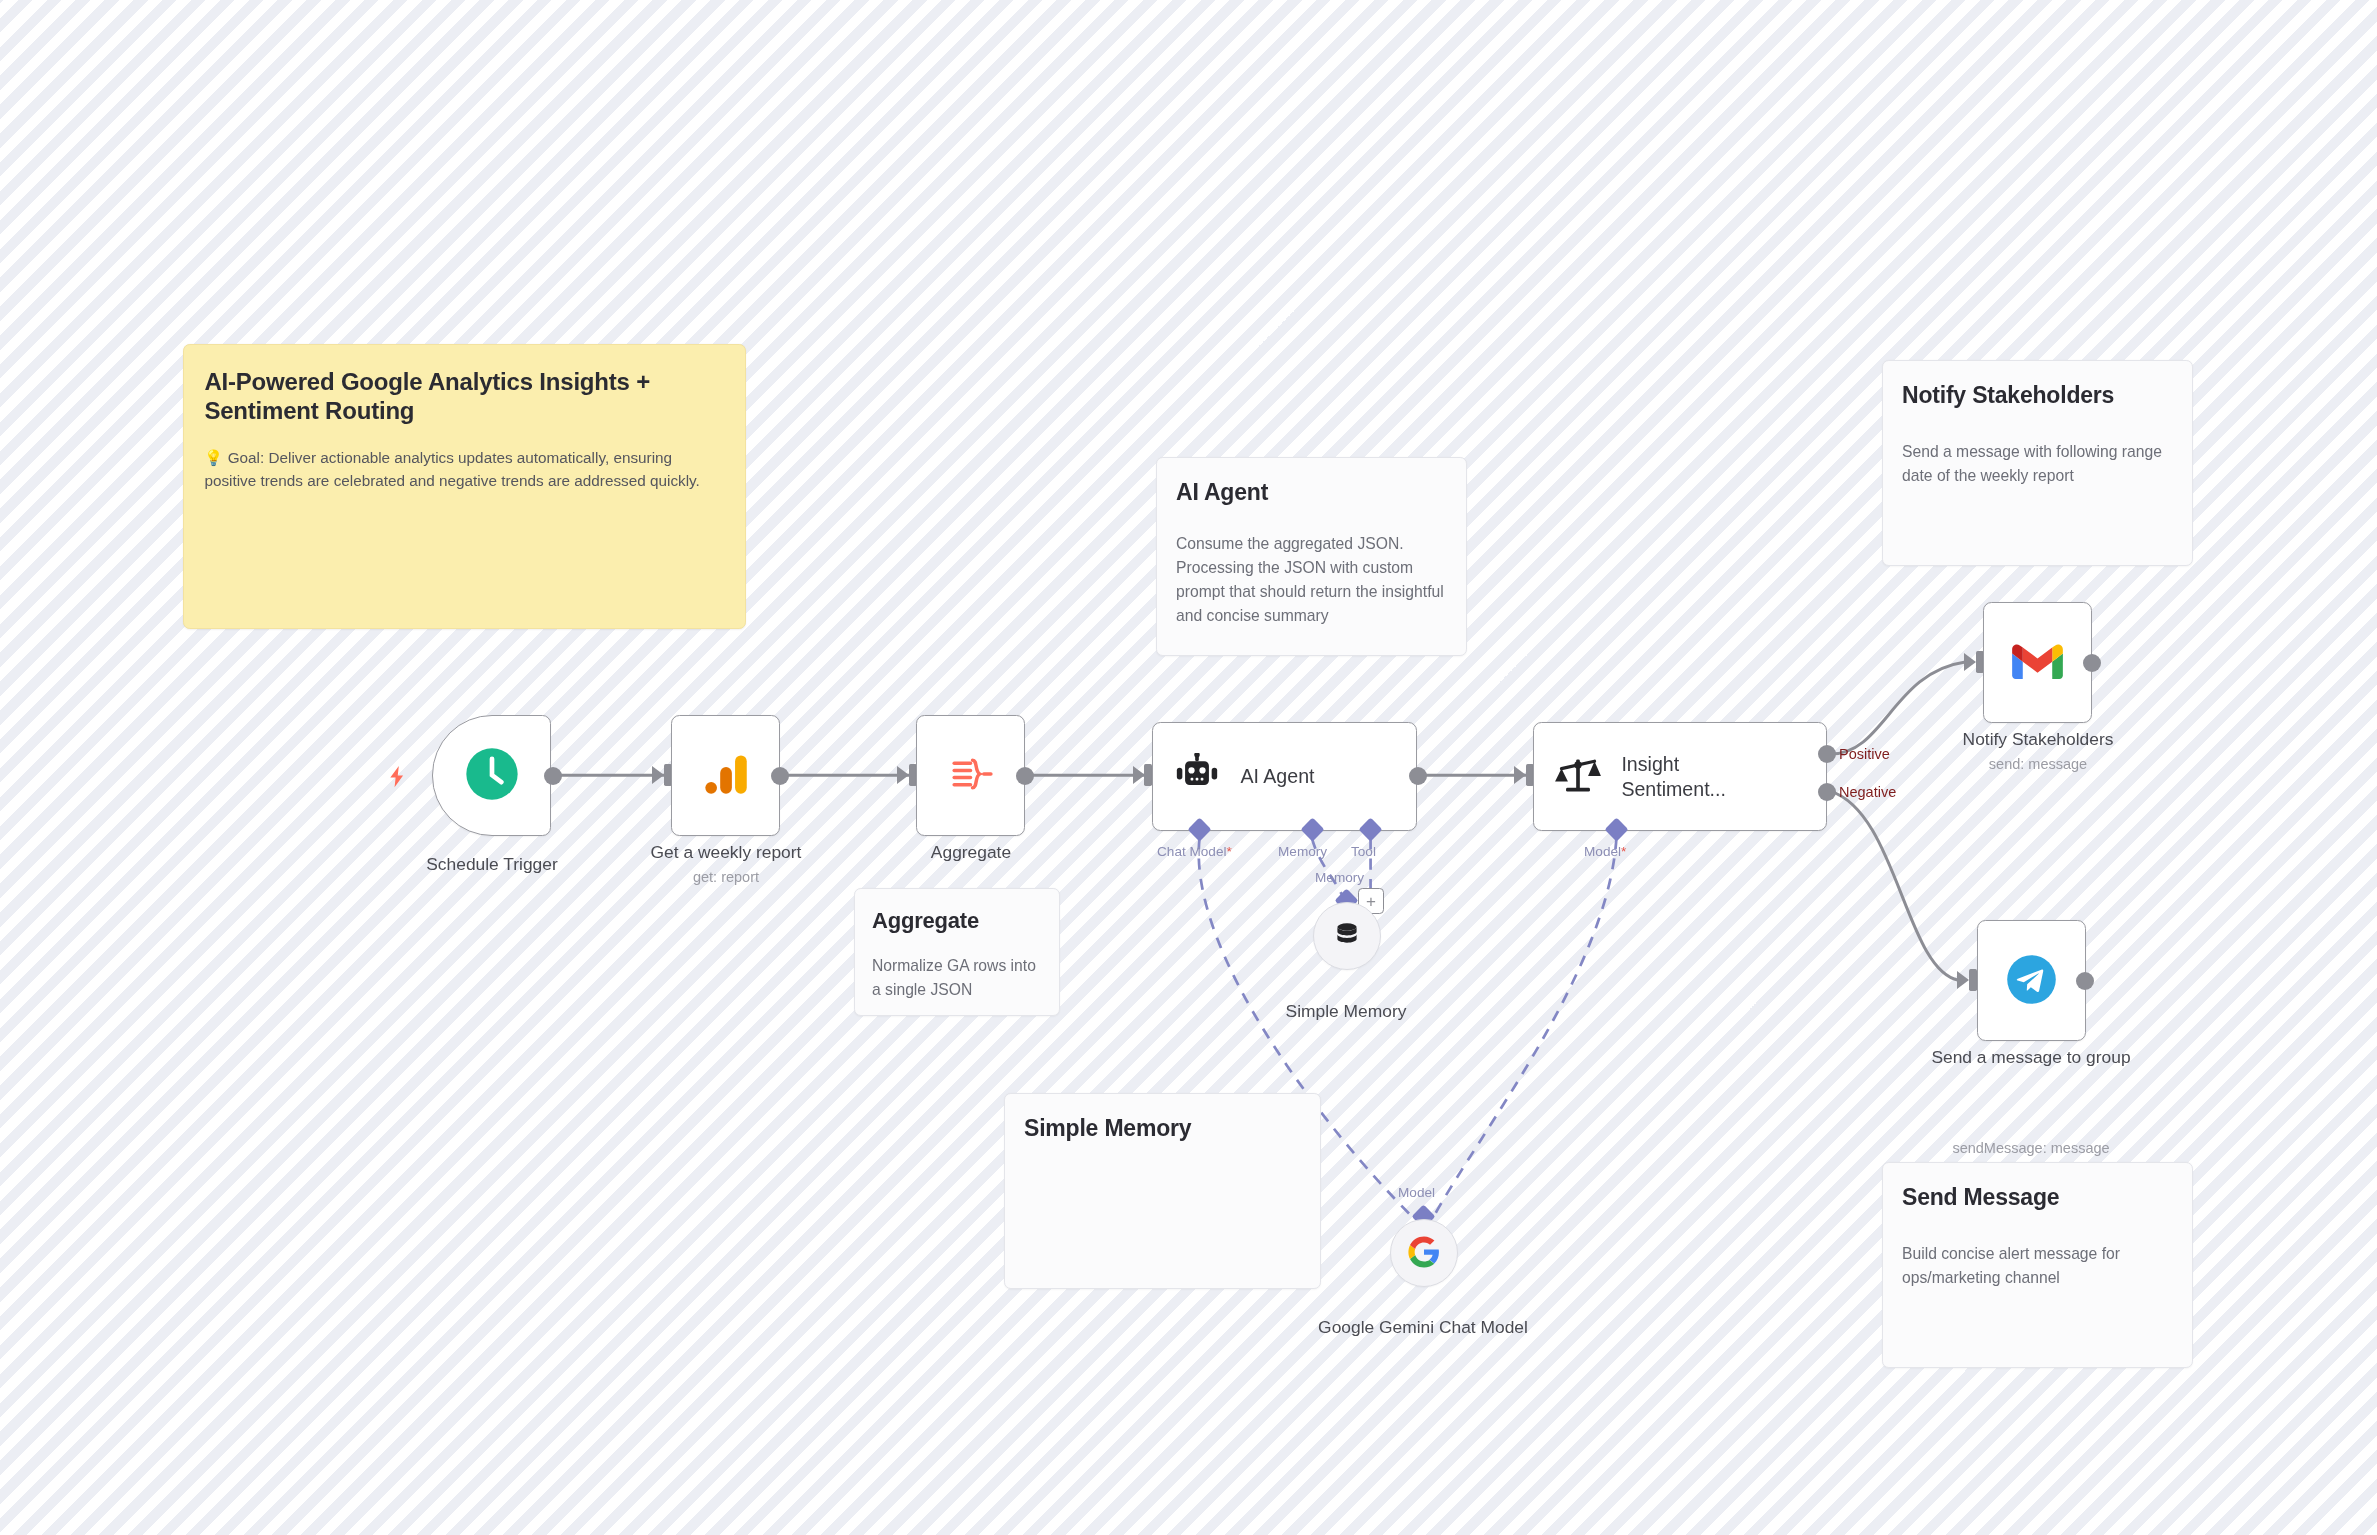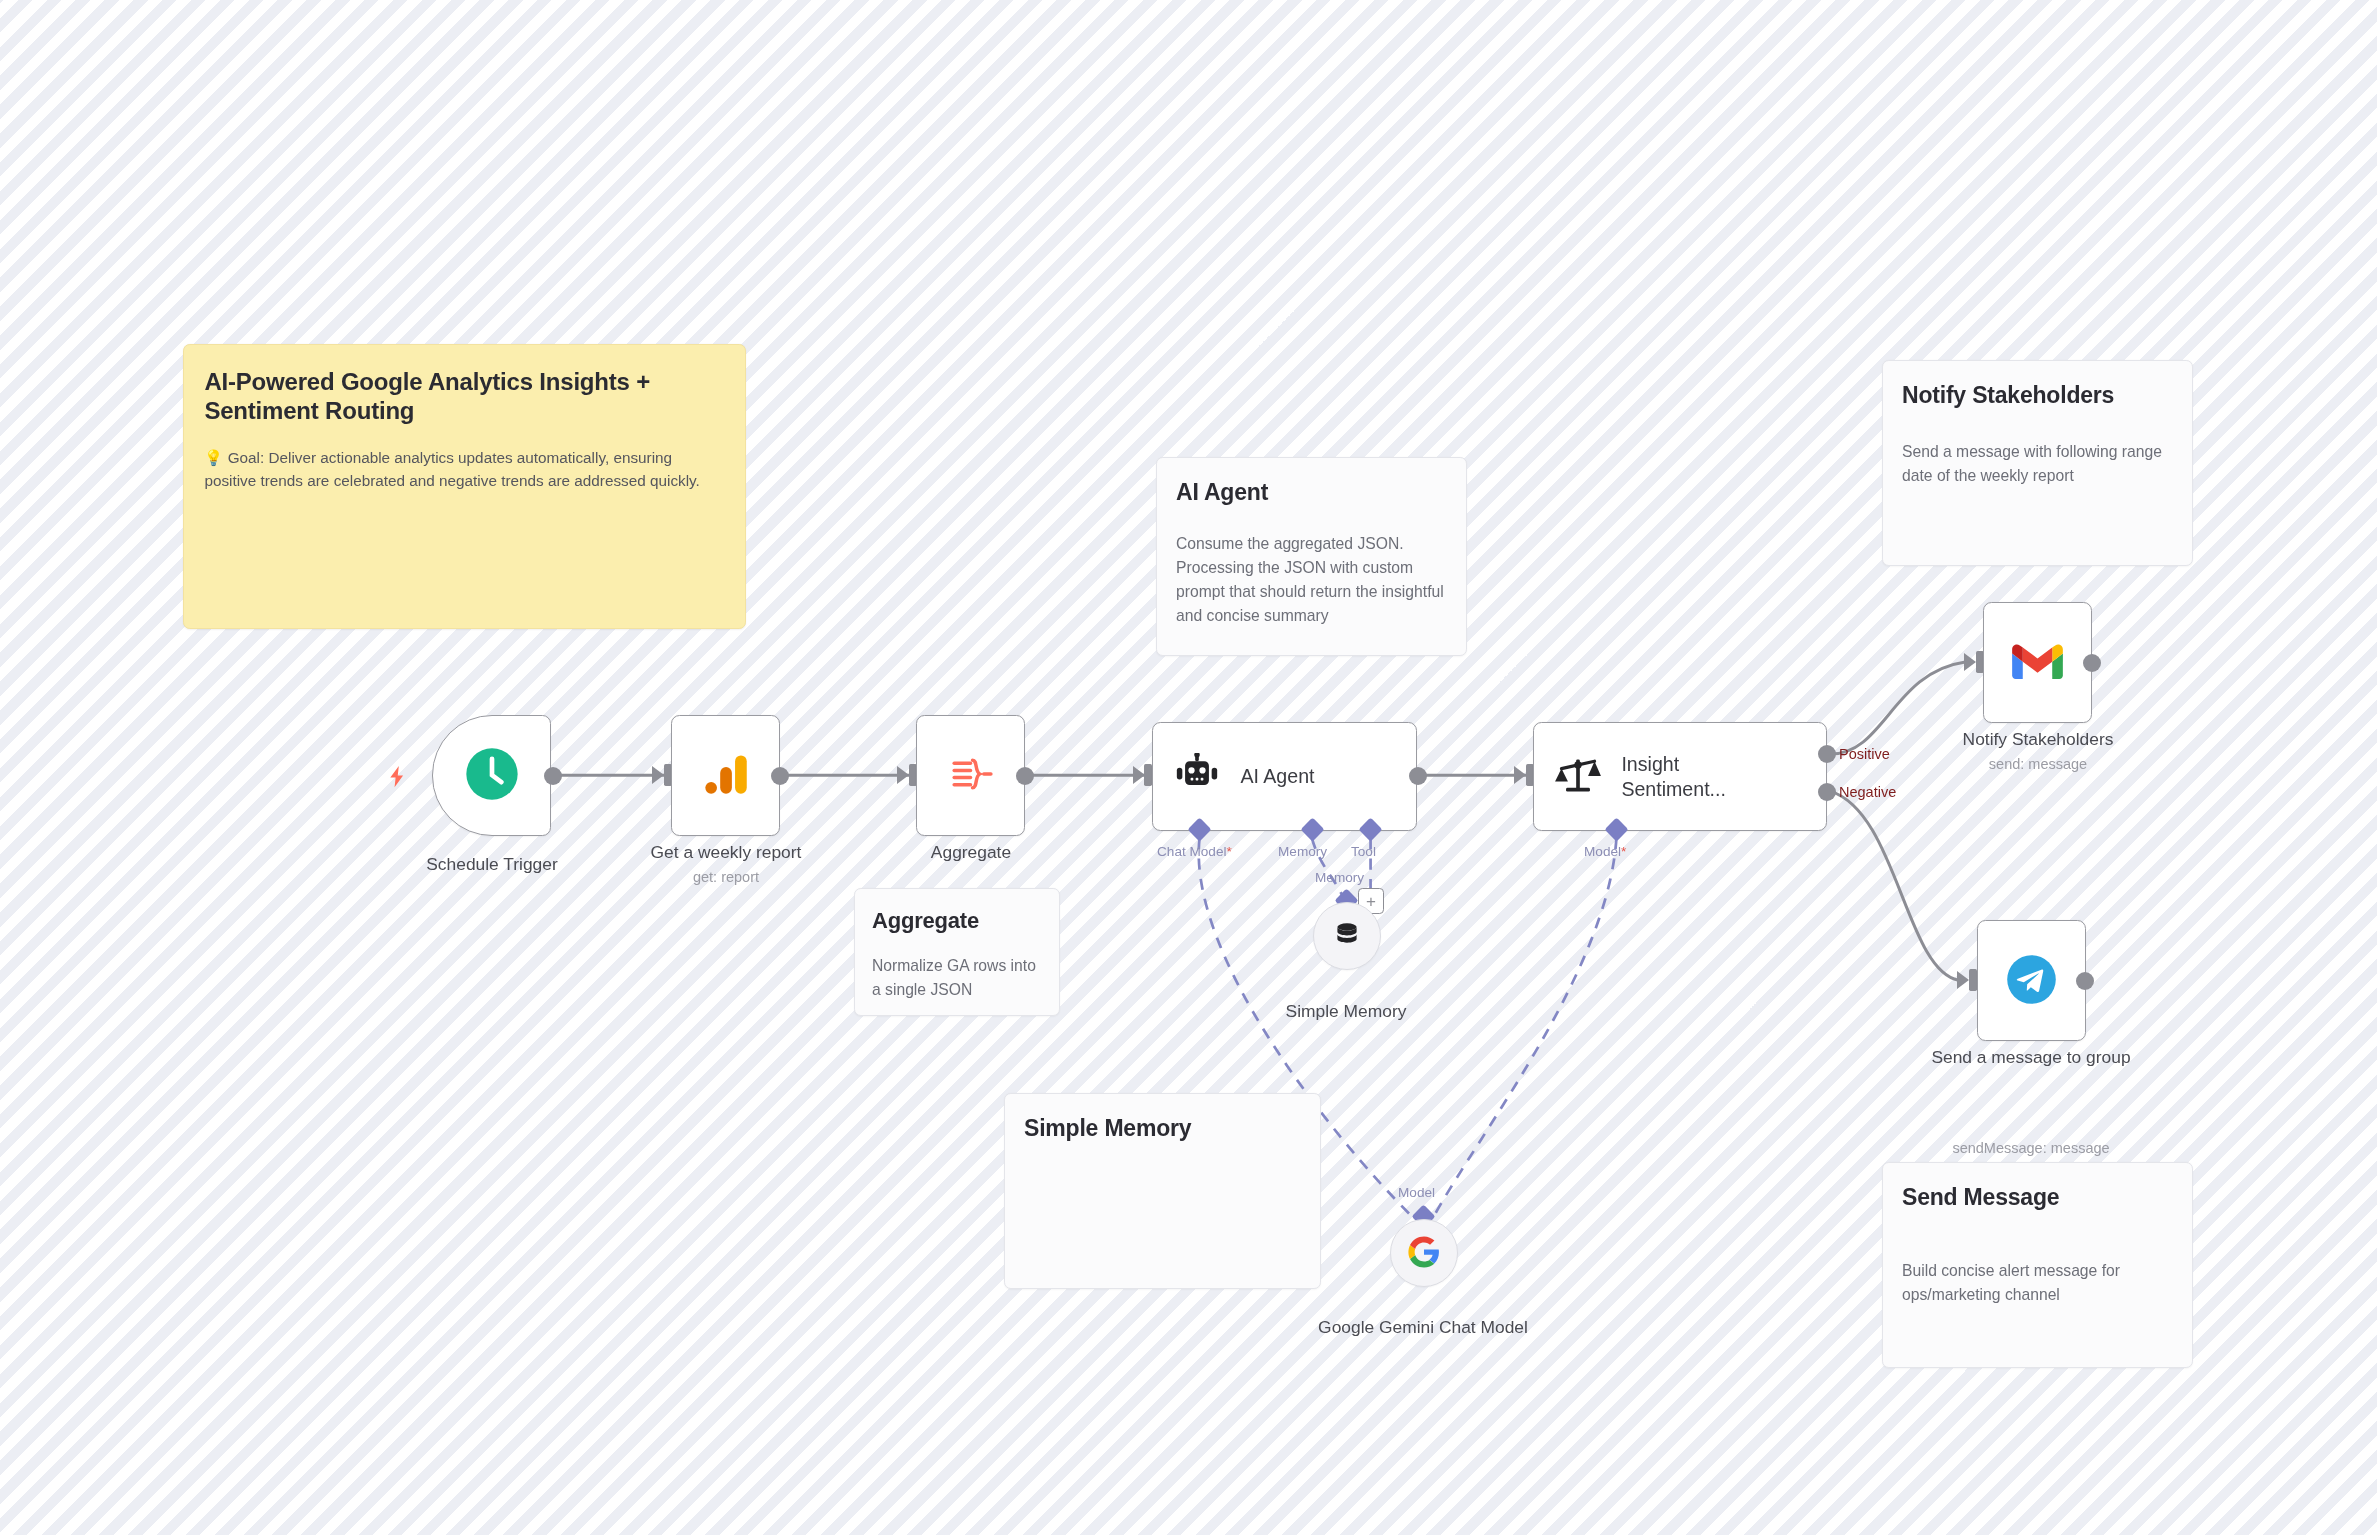--- a/index.html
+++ b/index.html
@@ -169,7 +169,7 @@
   </div>
 
   <div class="sticky plain" style="left:1882px;top:1162px;width:311px;height:206px;padding:20.4px 19px;">
-    <h3 style="margin-bottom:48px;">Send Message</h3>
+    <h3 style="margin-bottom:31px;">Send Message</h3>
     <p>Build concise alert message for ops/marketing channel</p>
   </div>
 

